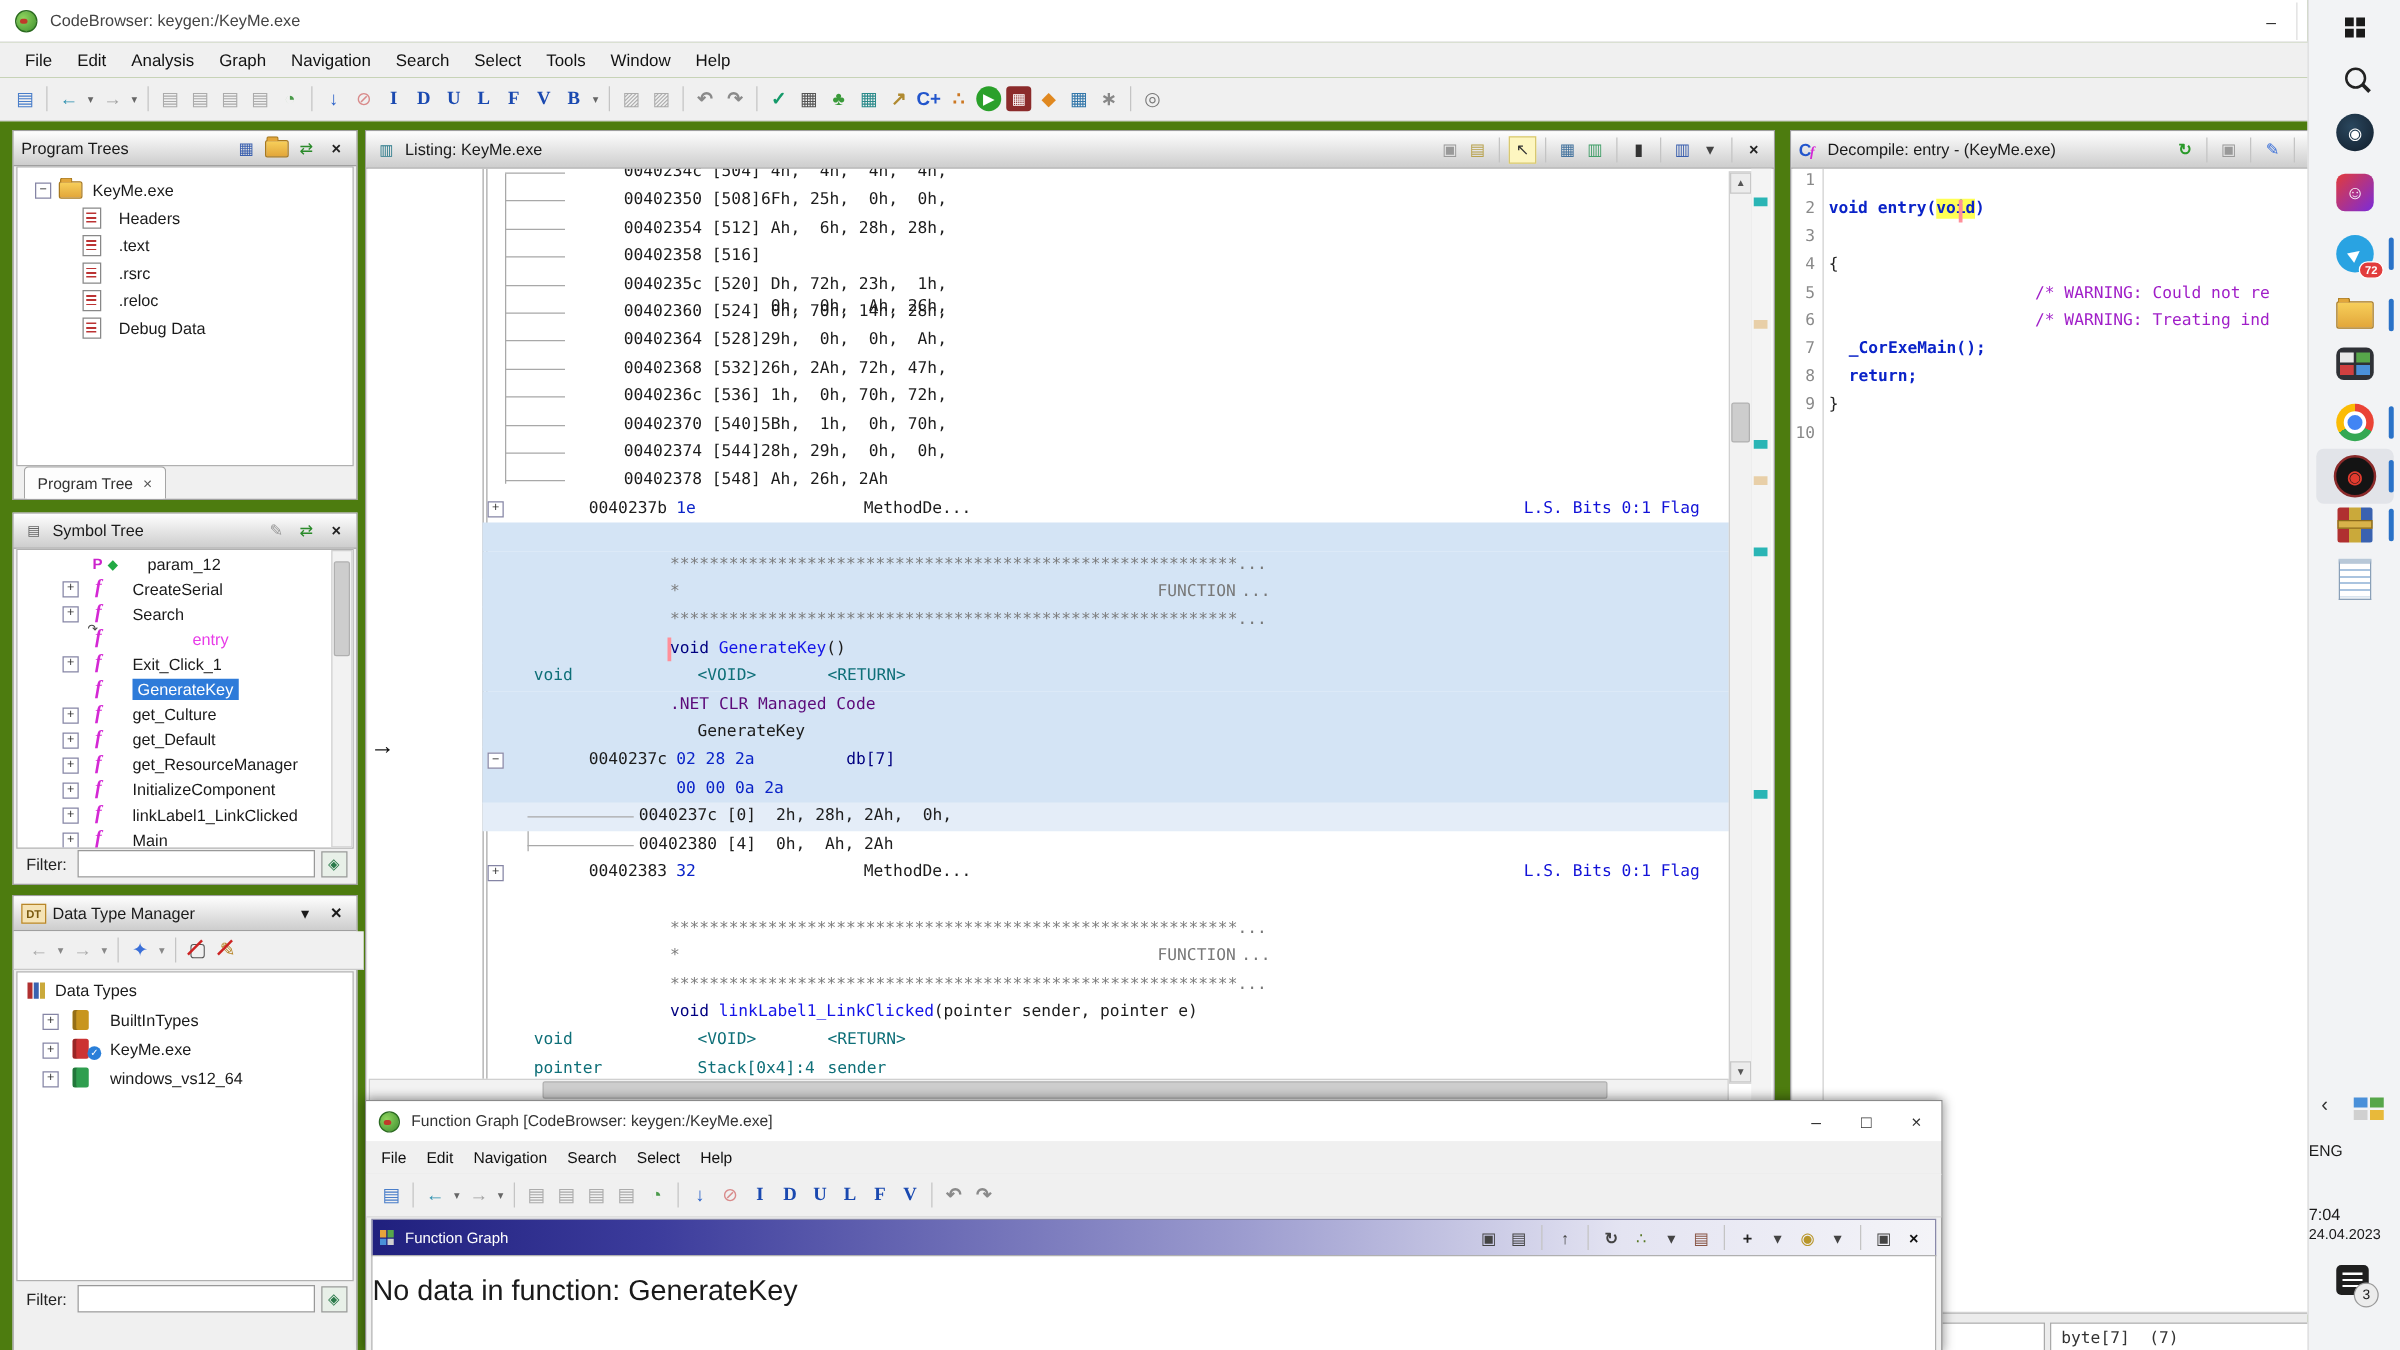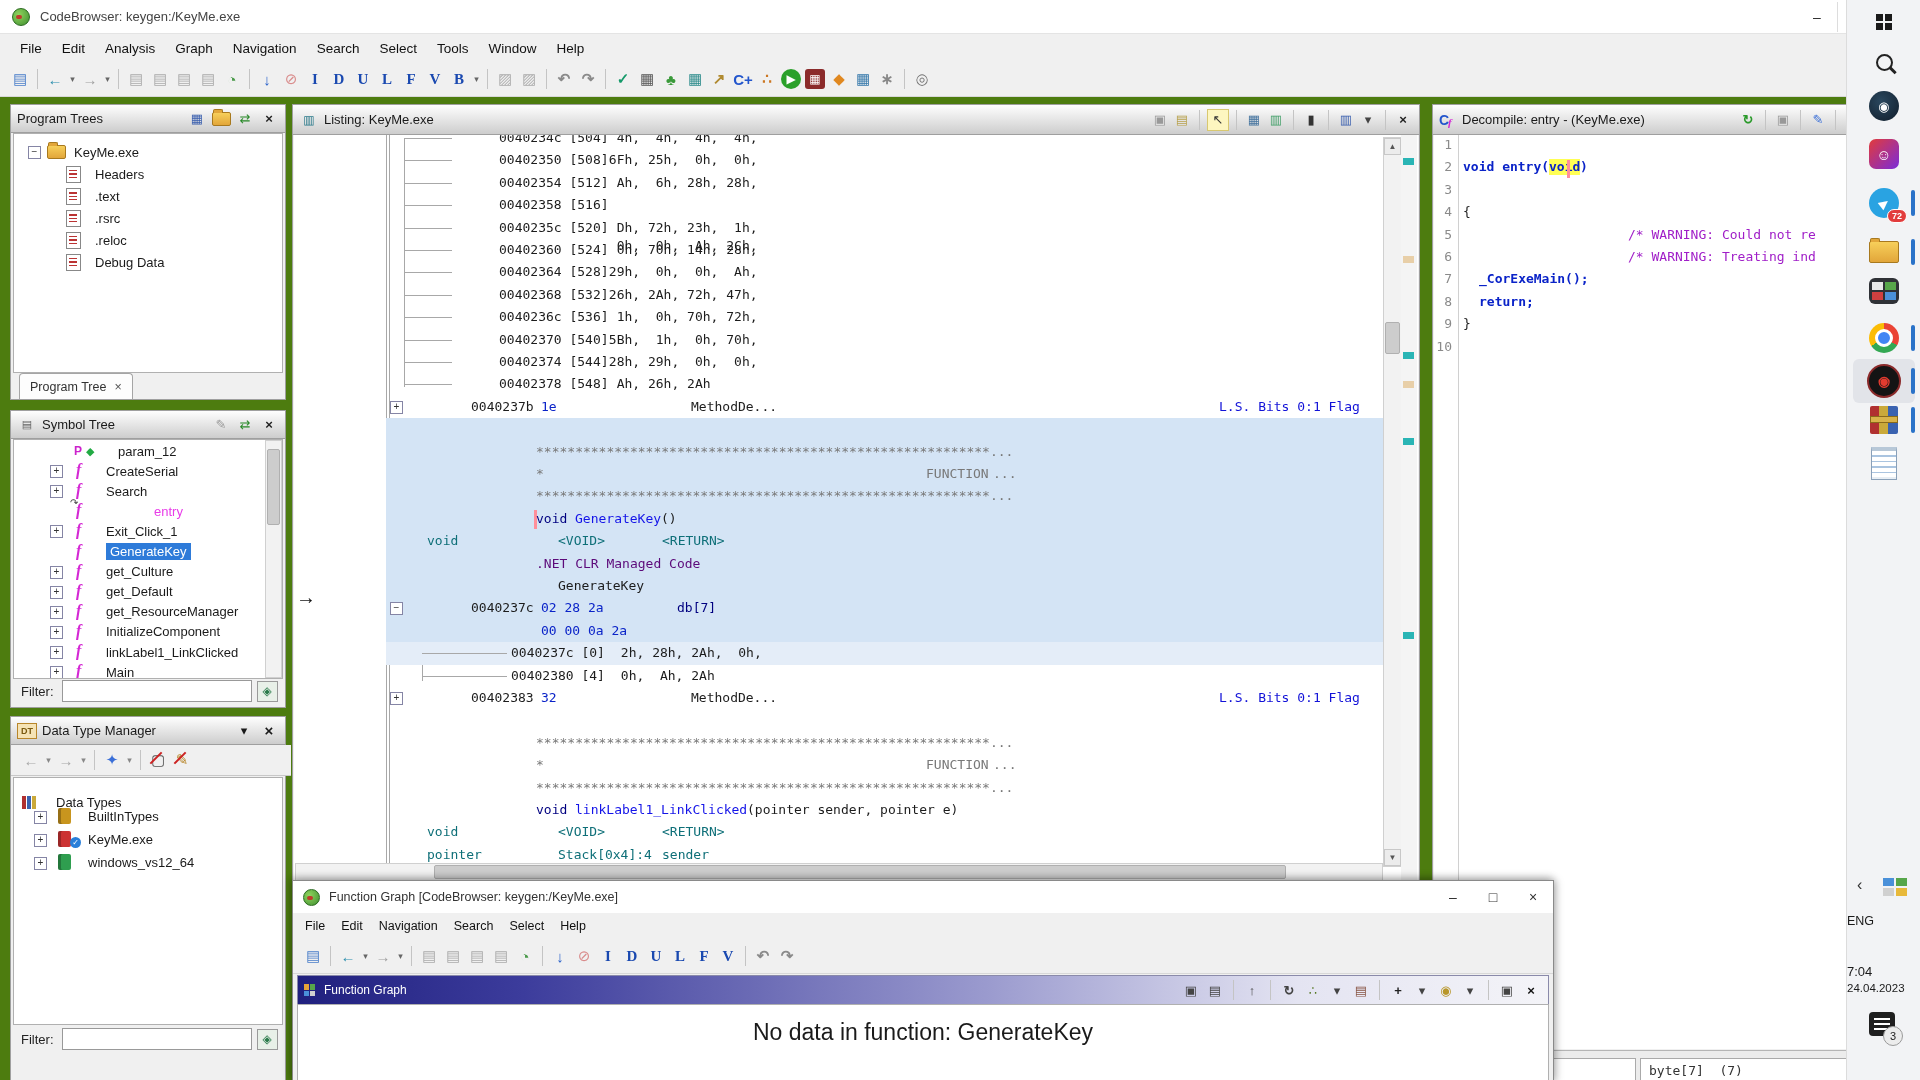--- a/index.html
+++ b/index.html
@@ -304,7 +304,7 @@
         <span class="tbi" style="color: rgb(184, 134, 42);">✎<span class="slashline"></span></span>
       </div>
     <div class="pbody" style="left:2px;top:60px;width:268px;height:246px;" id="dtm-body">
-        <div class="trow" style="left: 8px; top: 14px; gap: 12px;">
+        <div class="trow" style="left: 8px; top: 4px;">
           <span style="display: inline-flex; gap: 1px; margin-right: 8px; align-items: flex-end;">
             <span style="width: 4px; height: 13px; background: rgb(176, 48, 48);"></span>
             <span style="width: 4px; height: 13px; background: rgb(58, 98, 176);"></span>

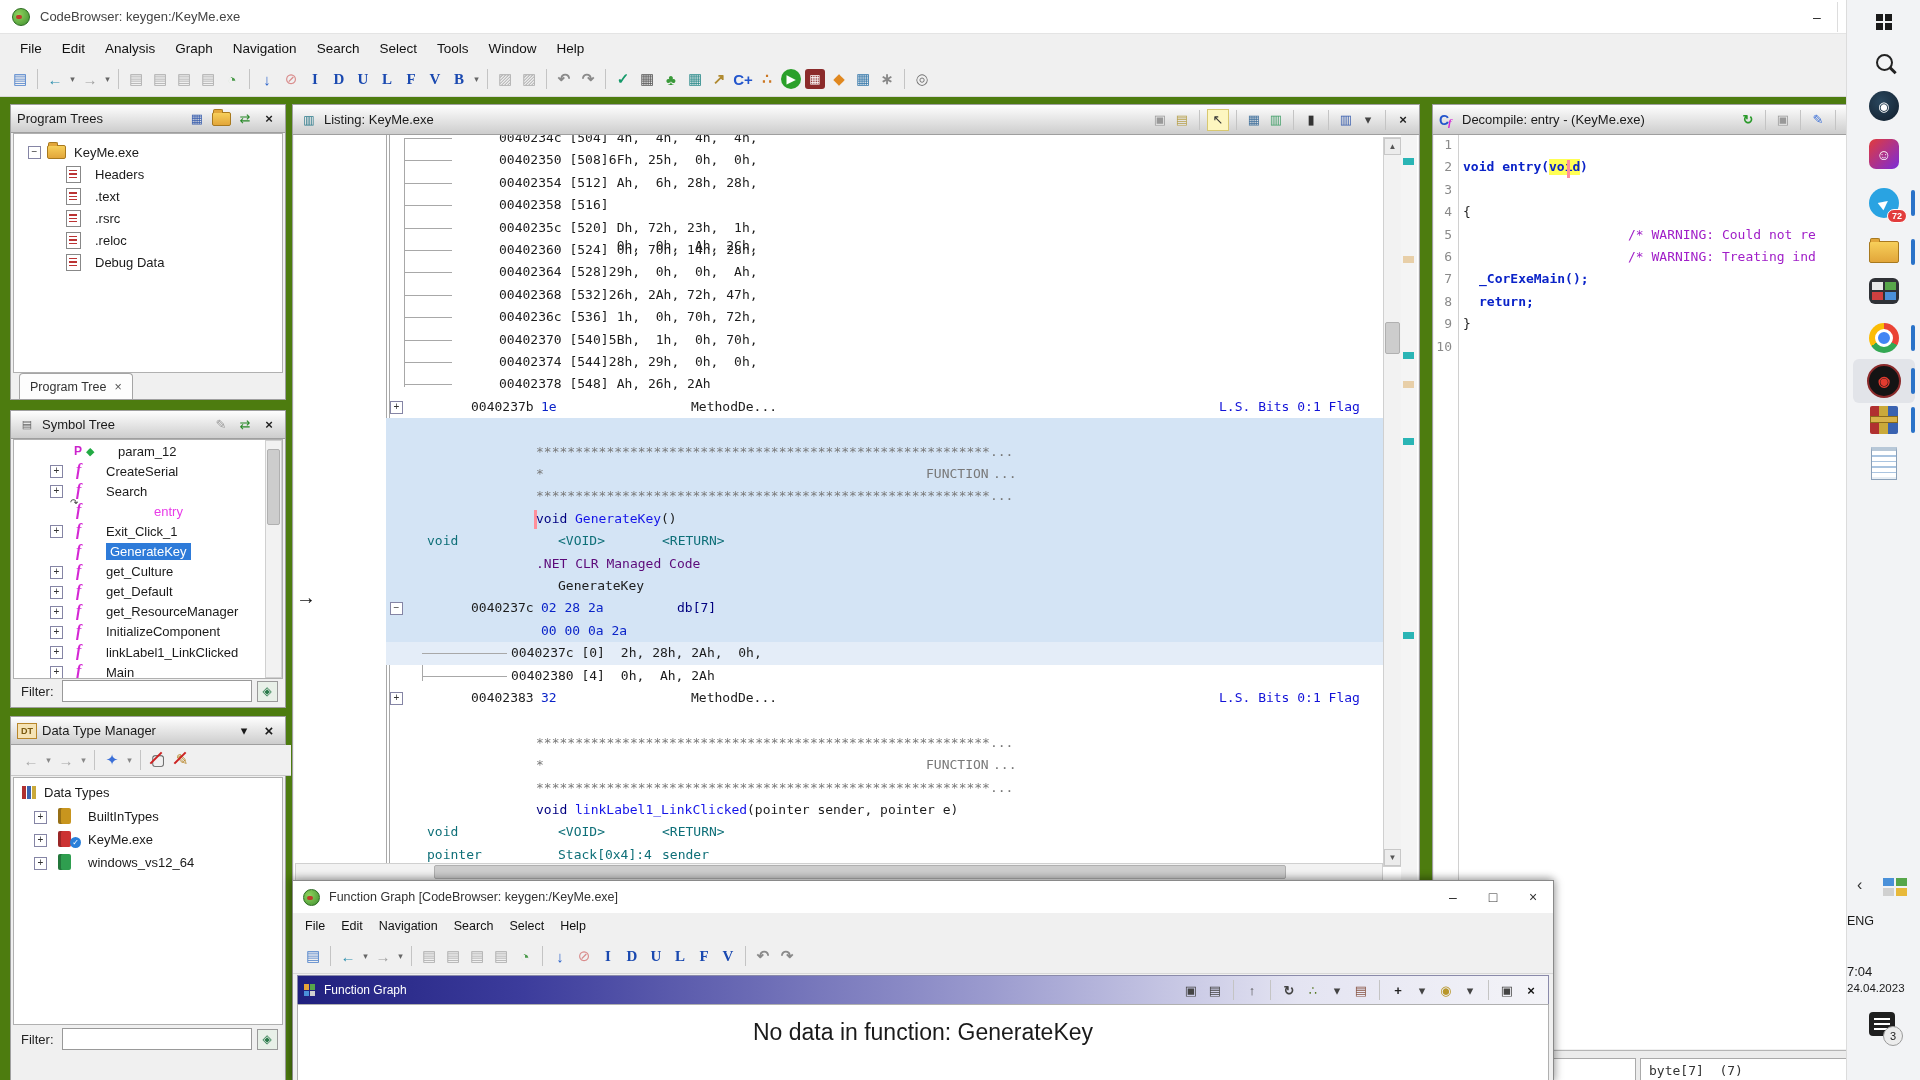--- a/index.html
+++ b/index.html
@@ -66,7 +66,7 @@
   #fg-phdr{position:absolute;left:4px;top:94px;right:4px;height:28px;background:linear-gradient(90deg,#20207e 0%,#3c3c9c 18%,#9a9ace 55%,#e4e4f2 80%,#f4f4f8 100%);border:1px solid #8a8aaa;display:flex;align-items:center;padding:0 6px;gap:6px;}
   #fg-phdr .ptitle{color:#fff;font-size:12px;}
   #fg-content{position:absolute;left:4px;top:123px;right:4px;bottom:0;background:#fff;border:1px solid #b0b0b0;border-bottom:none;}
-  #fg-message{position:absolute;left:0;right:0;top:14px;text-align:center;font-size:23px;color:#1a1a1a;}
+  #fg-message{position:absolute;left:0;right:0;top:14px;font-size:23px;color:#1a1a1a;}
   .fg-icon{width:22px;height:22px;display:flex;align-items:center;justify-content:center;font-size:13px;color:#333;}
   
   #taskbar{position:absolute;left:1846px;top:0;width:74px;height:1080px;background:#f2f3f5;border-left:1px solid #dcdcdc;z-index:100;}

